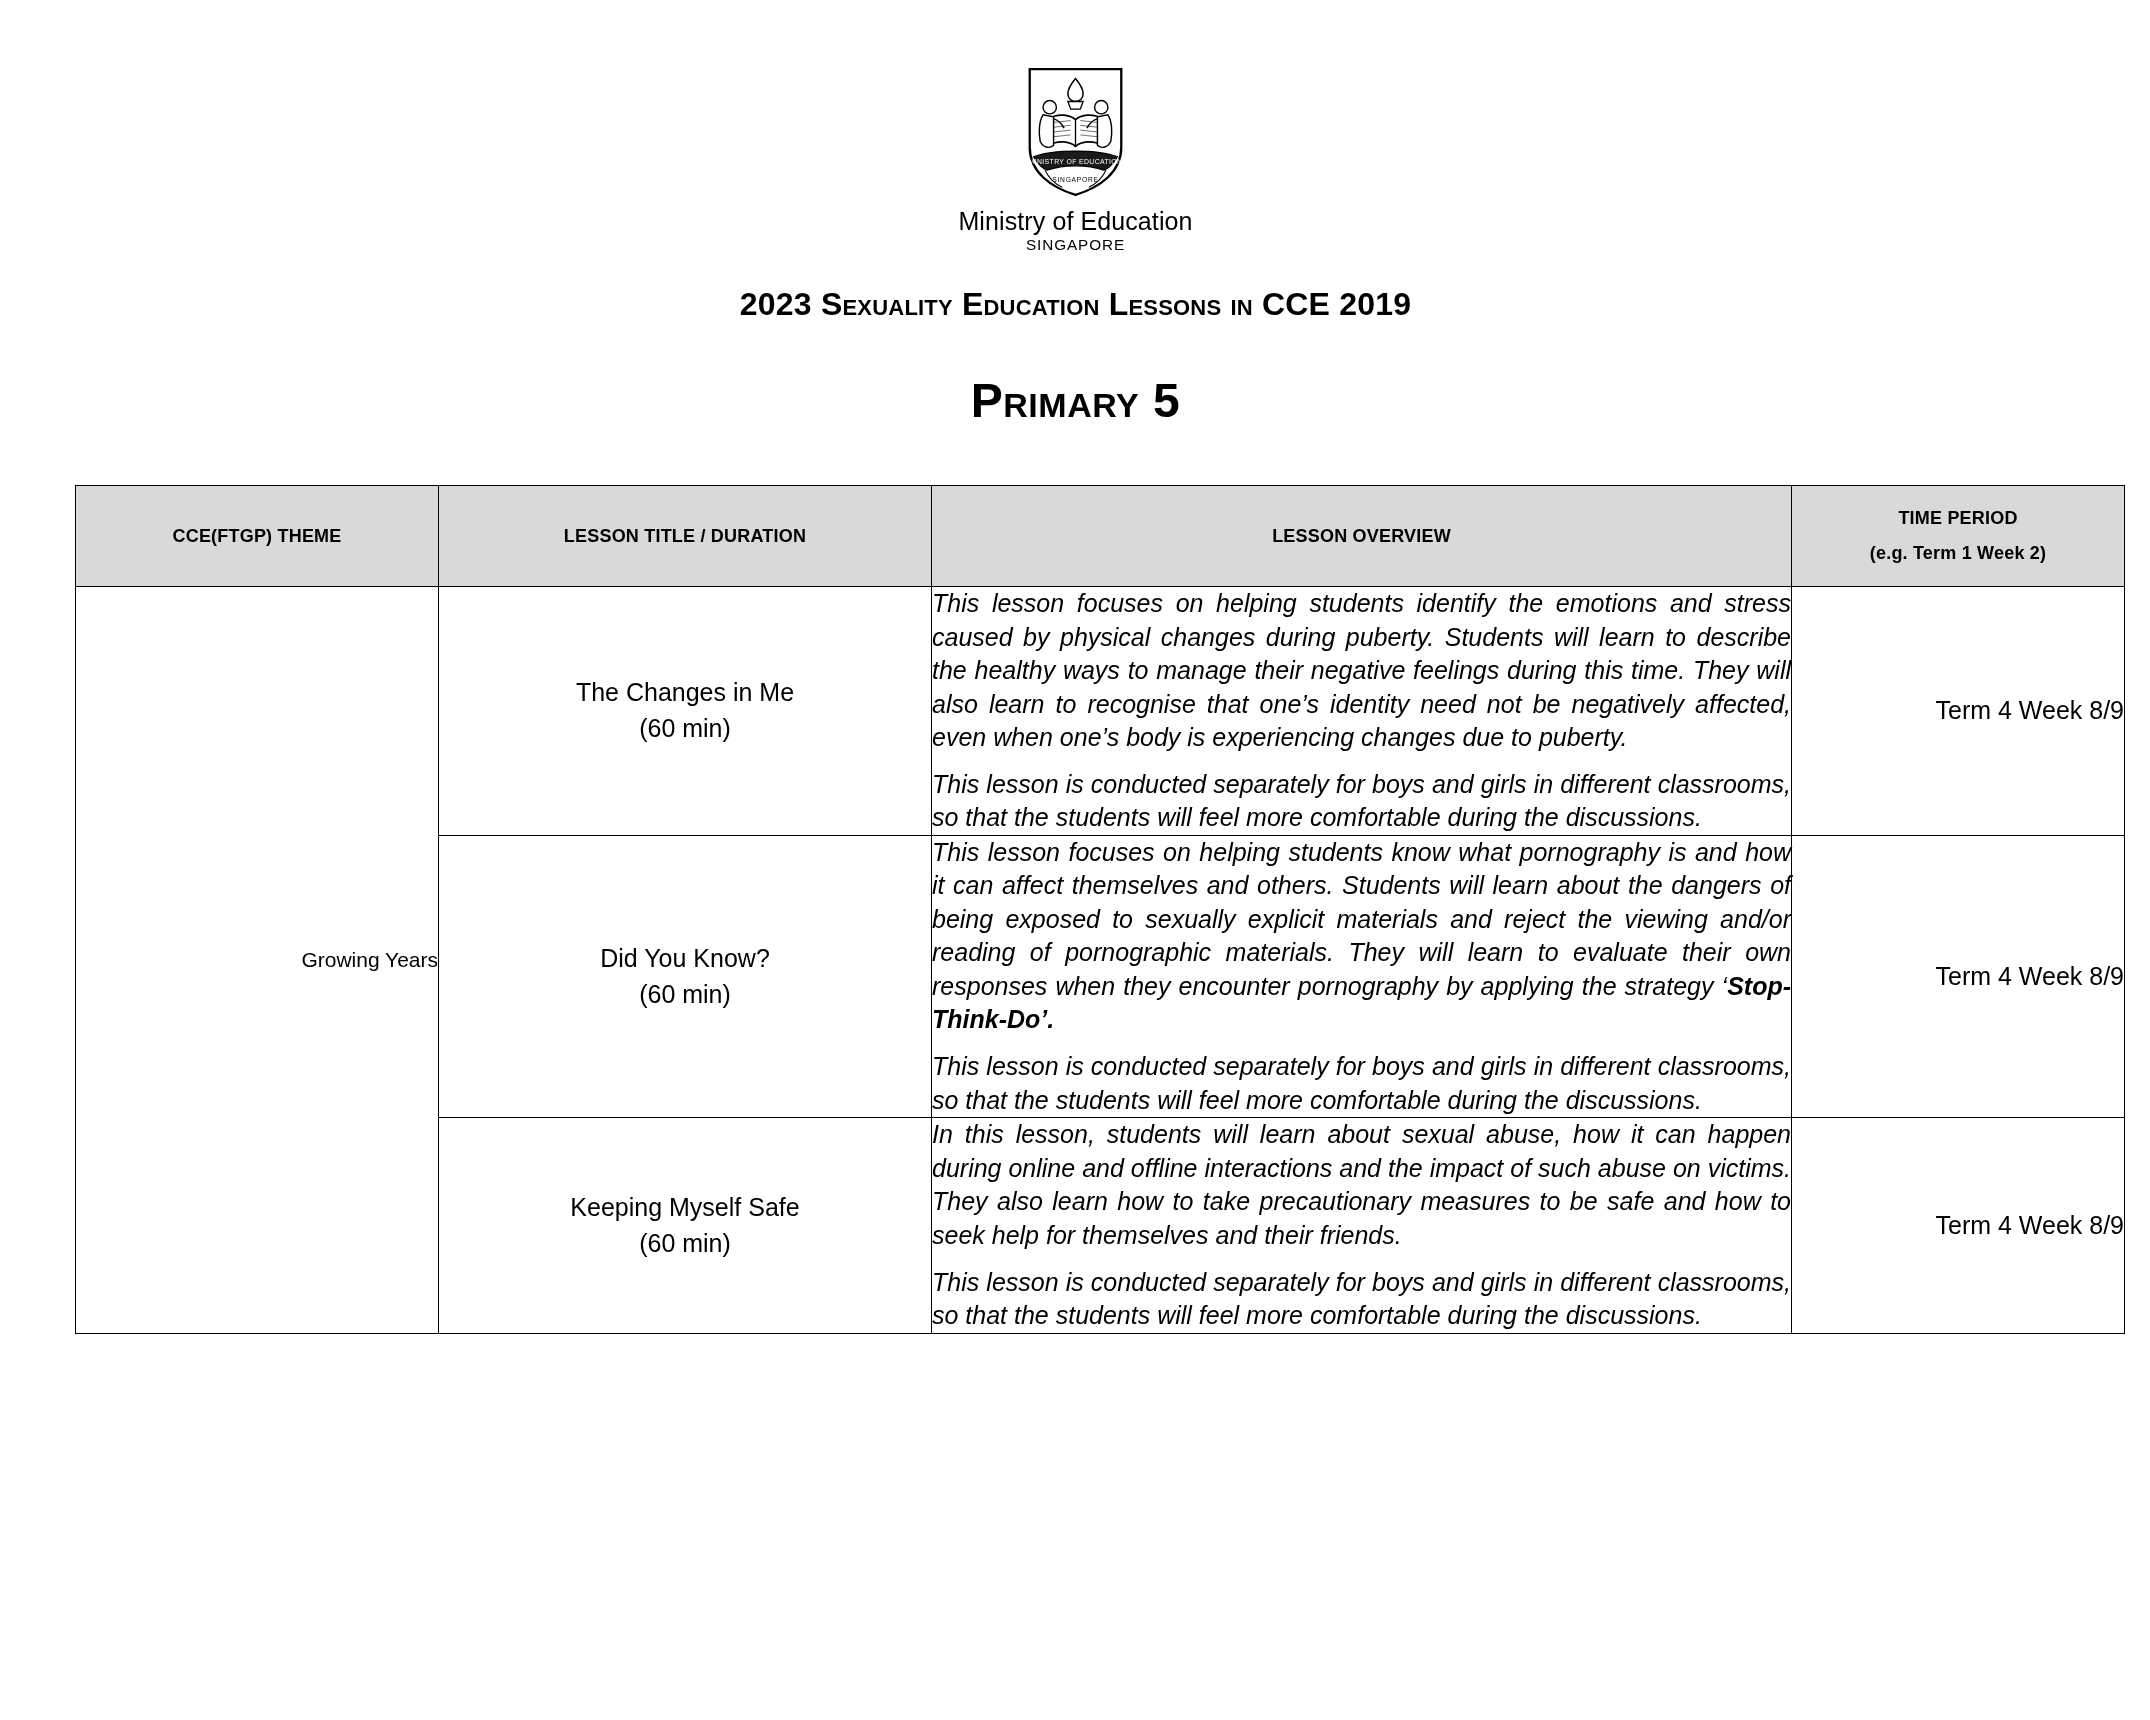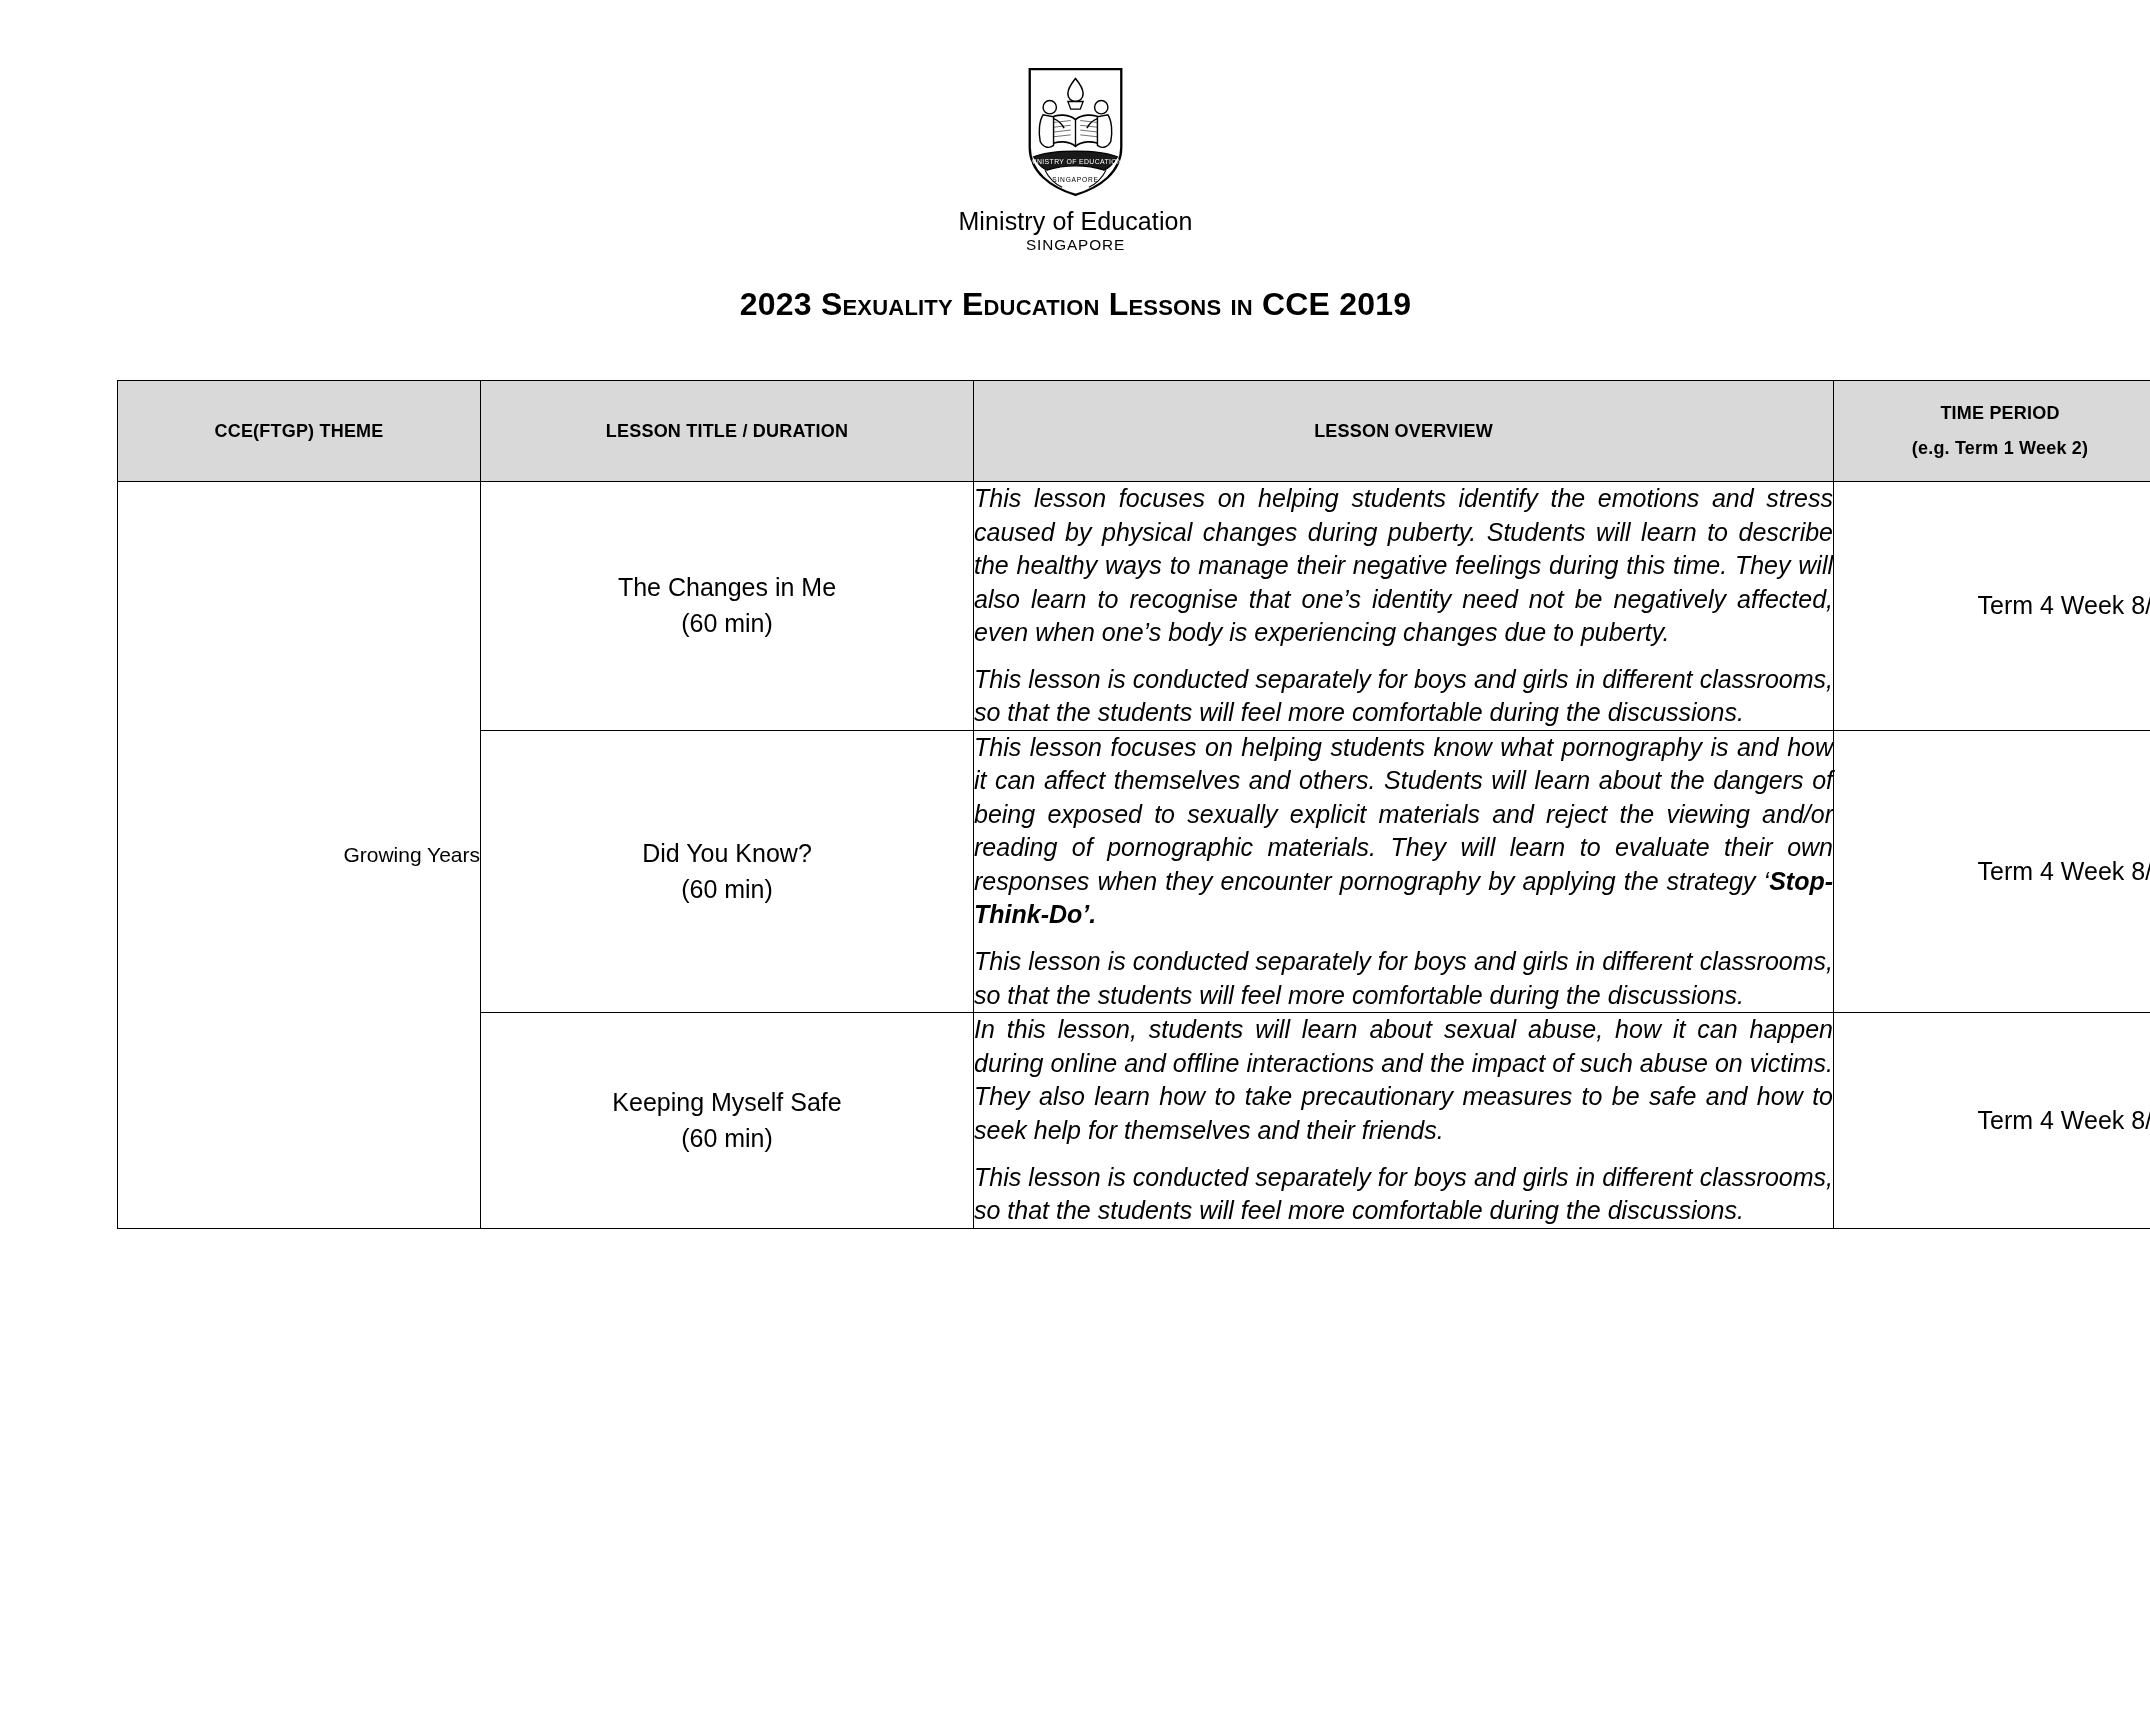--- a/index.html
+++ b/index.html
@@ -19,7 +19,7 @@
     height: 1721px;
     position: relative;
     box-sizing: border-box;
-    padding: 0 117px;
+    padding: 0 75px;
   }
 
   

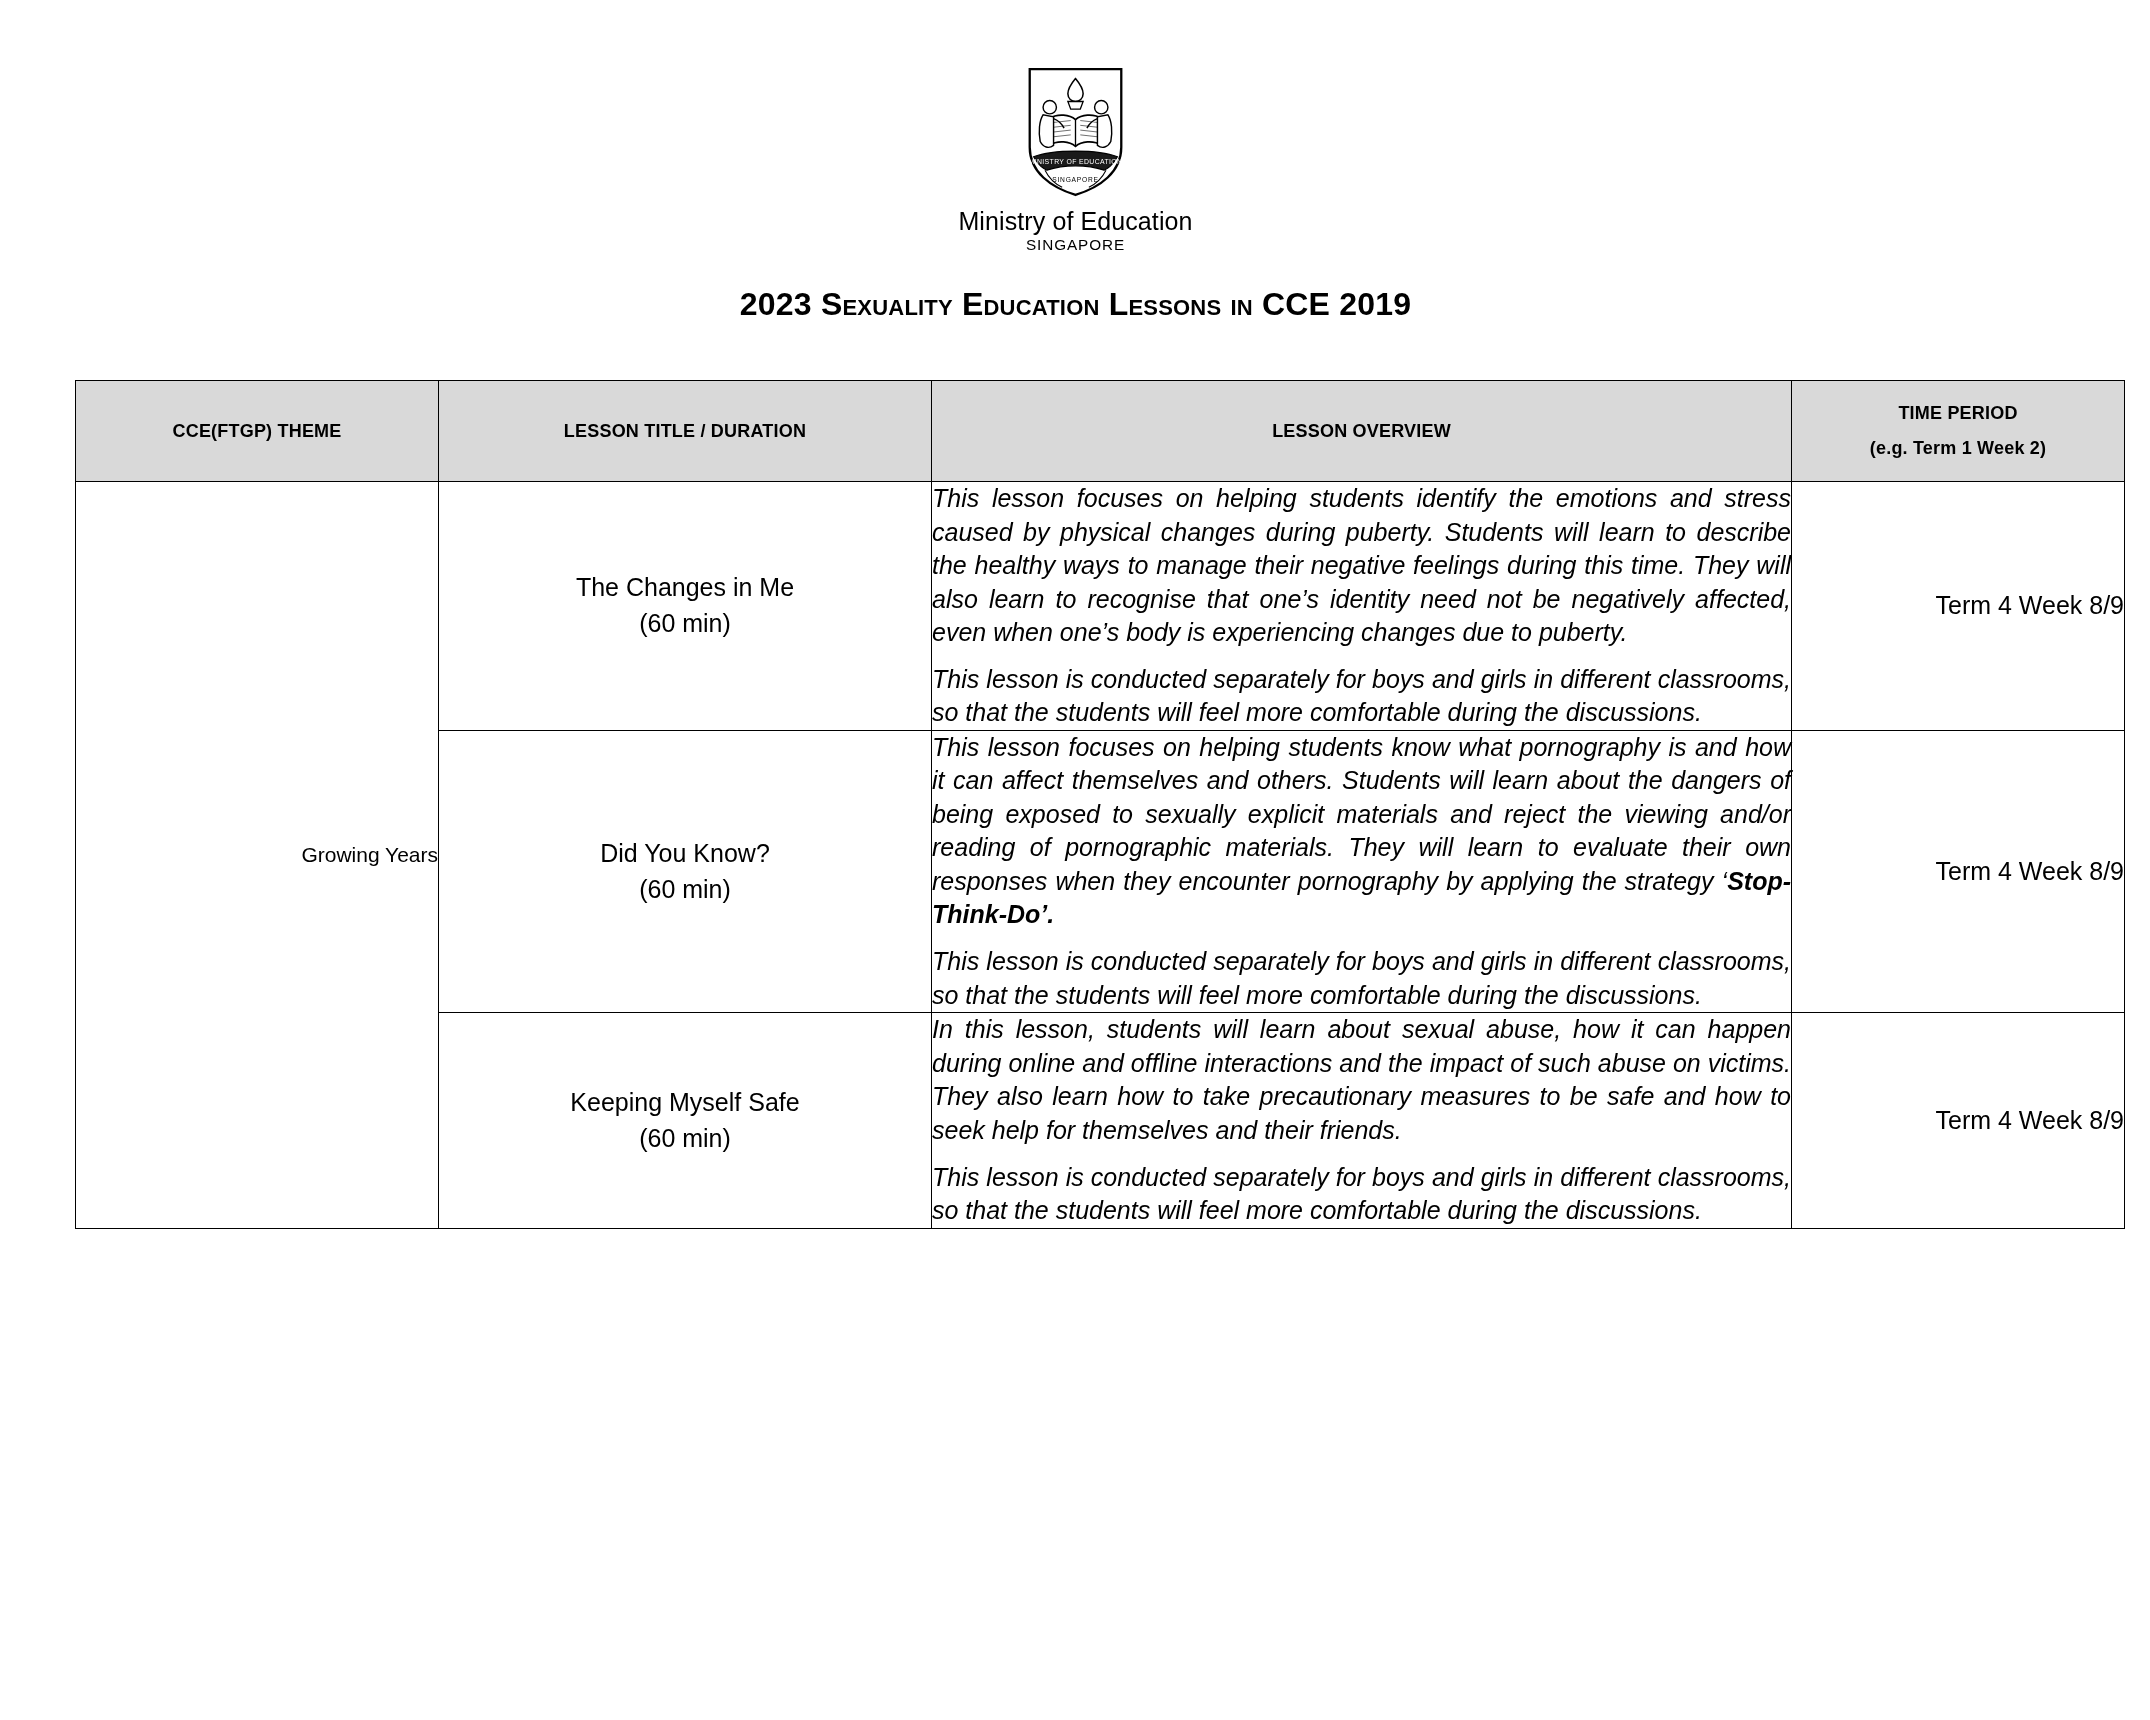--- a/index.html
+++ b/index.html
@@ -193,6 +193,7 @@
   </div>
 
   <div class="doc-title">2023 Sexuality Education Lessons in CCE 2019</div>
+  <div class="level-title">Primary 5</div>
 
   <div class="tbl-wrap">
     <table class="lessons">

